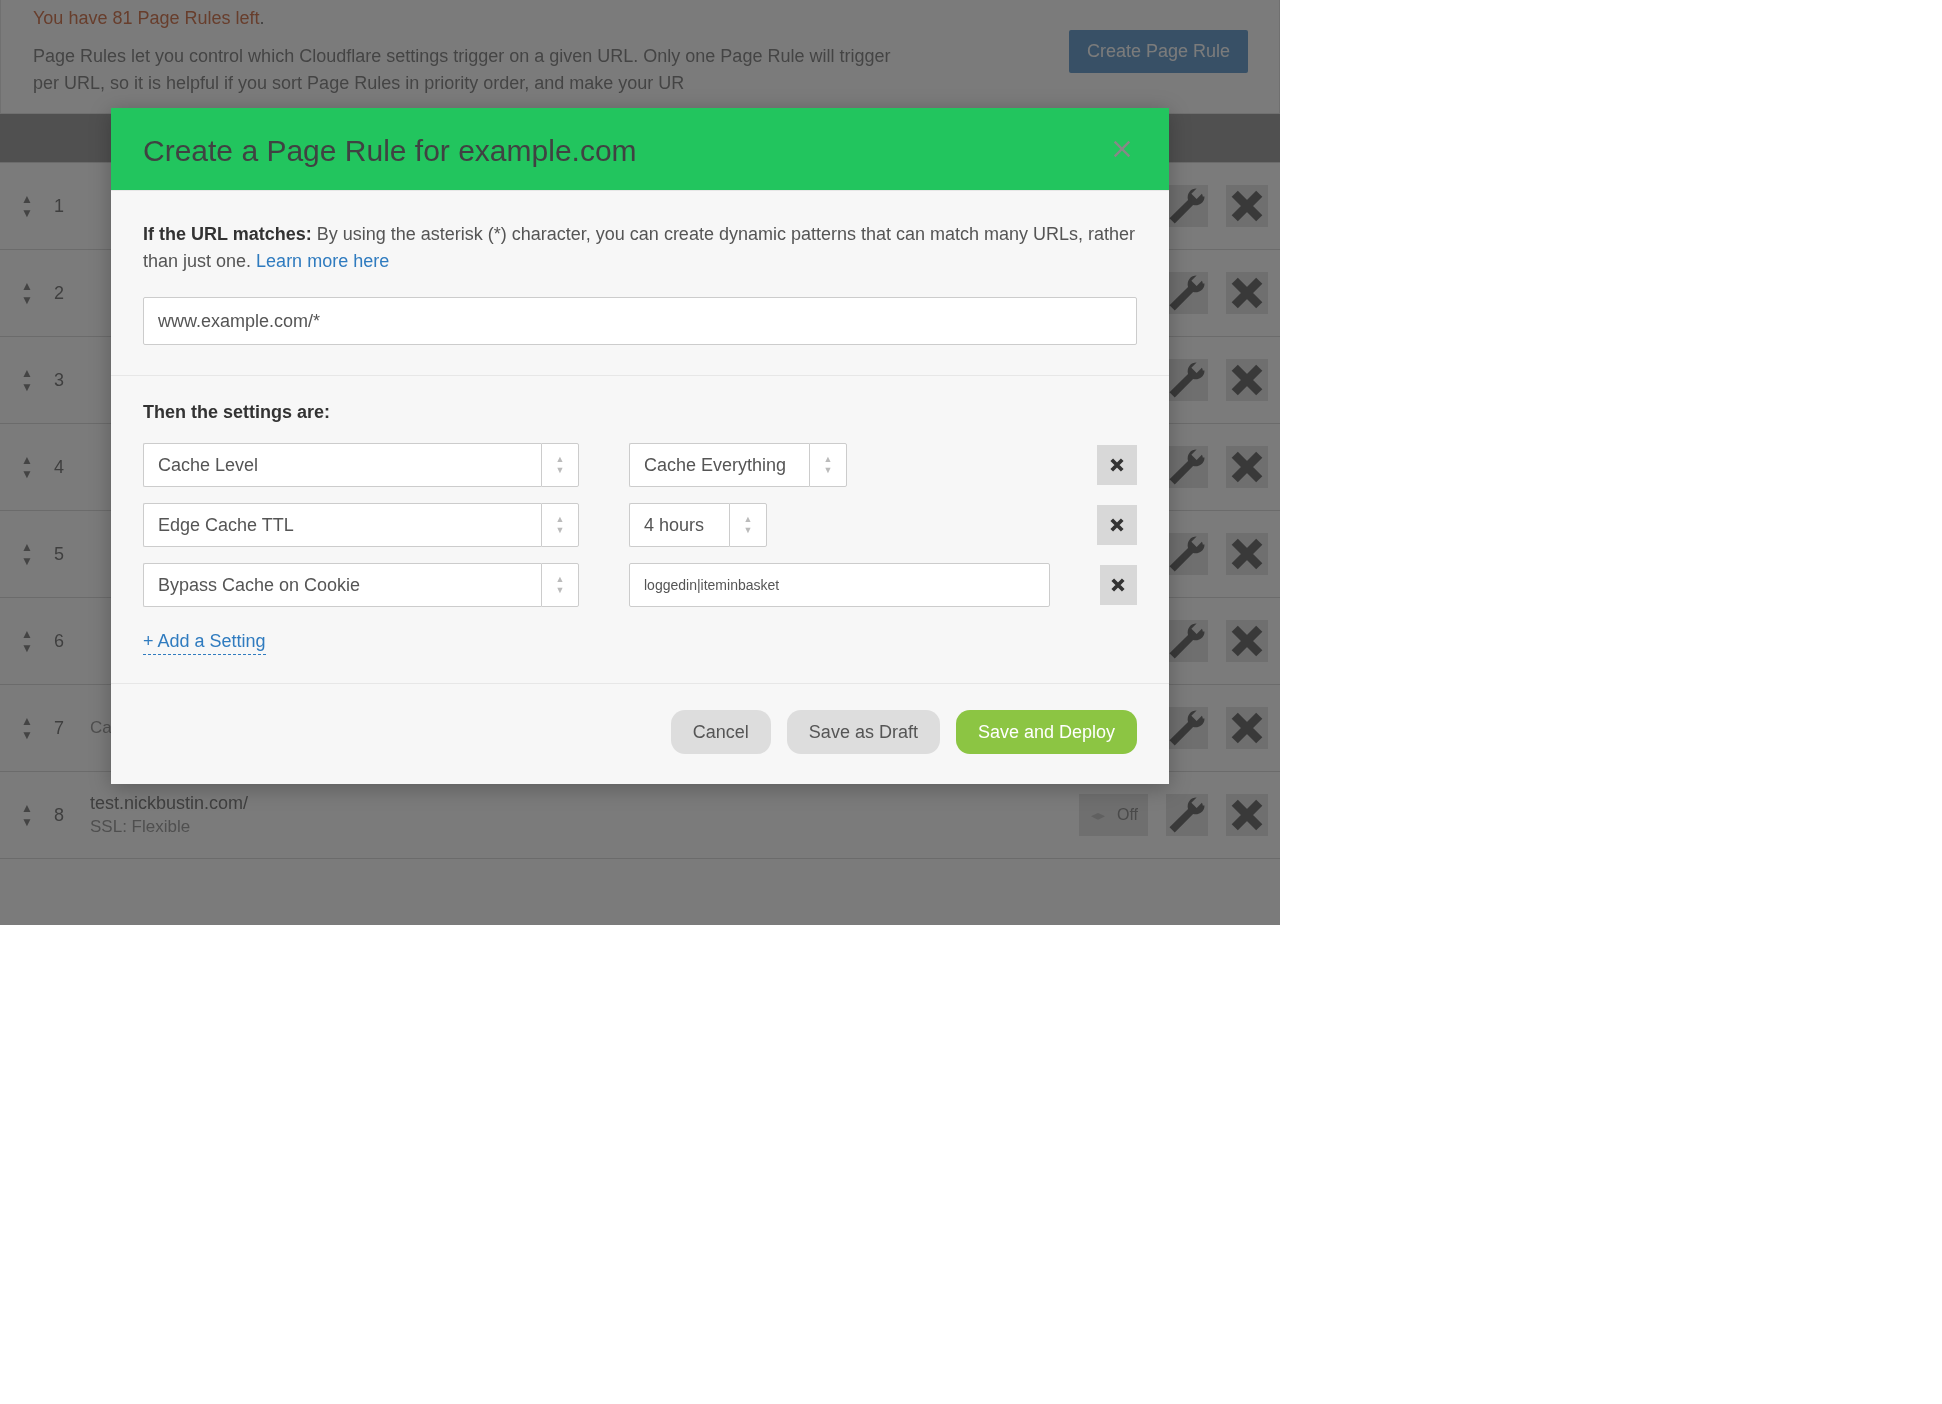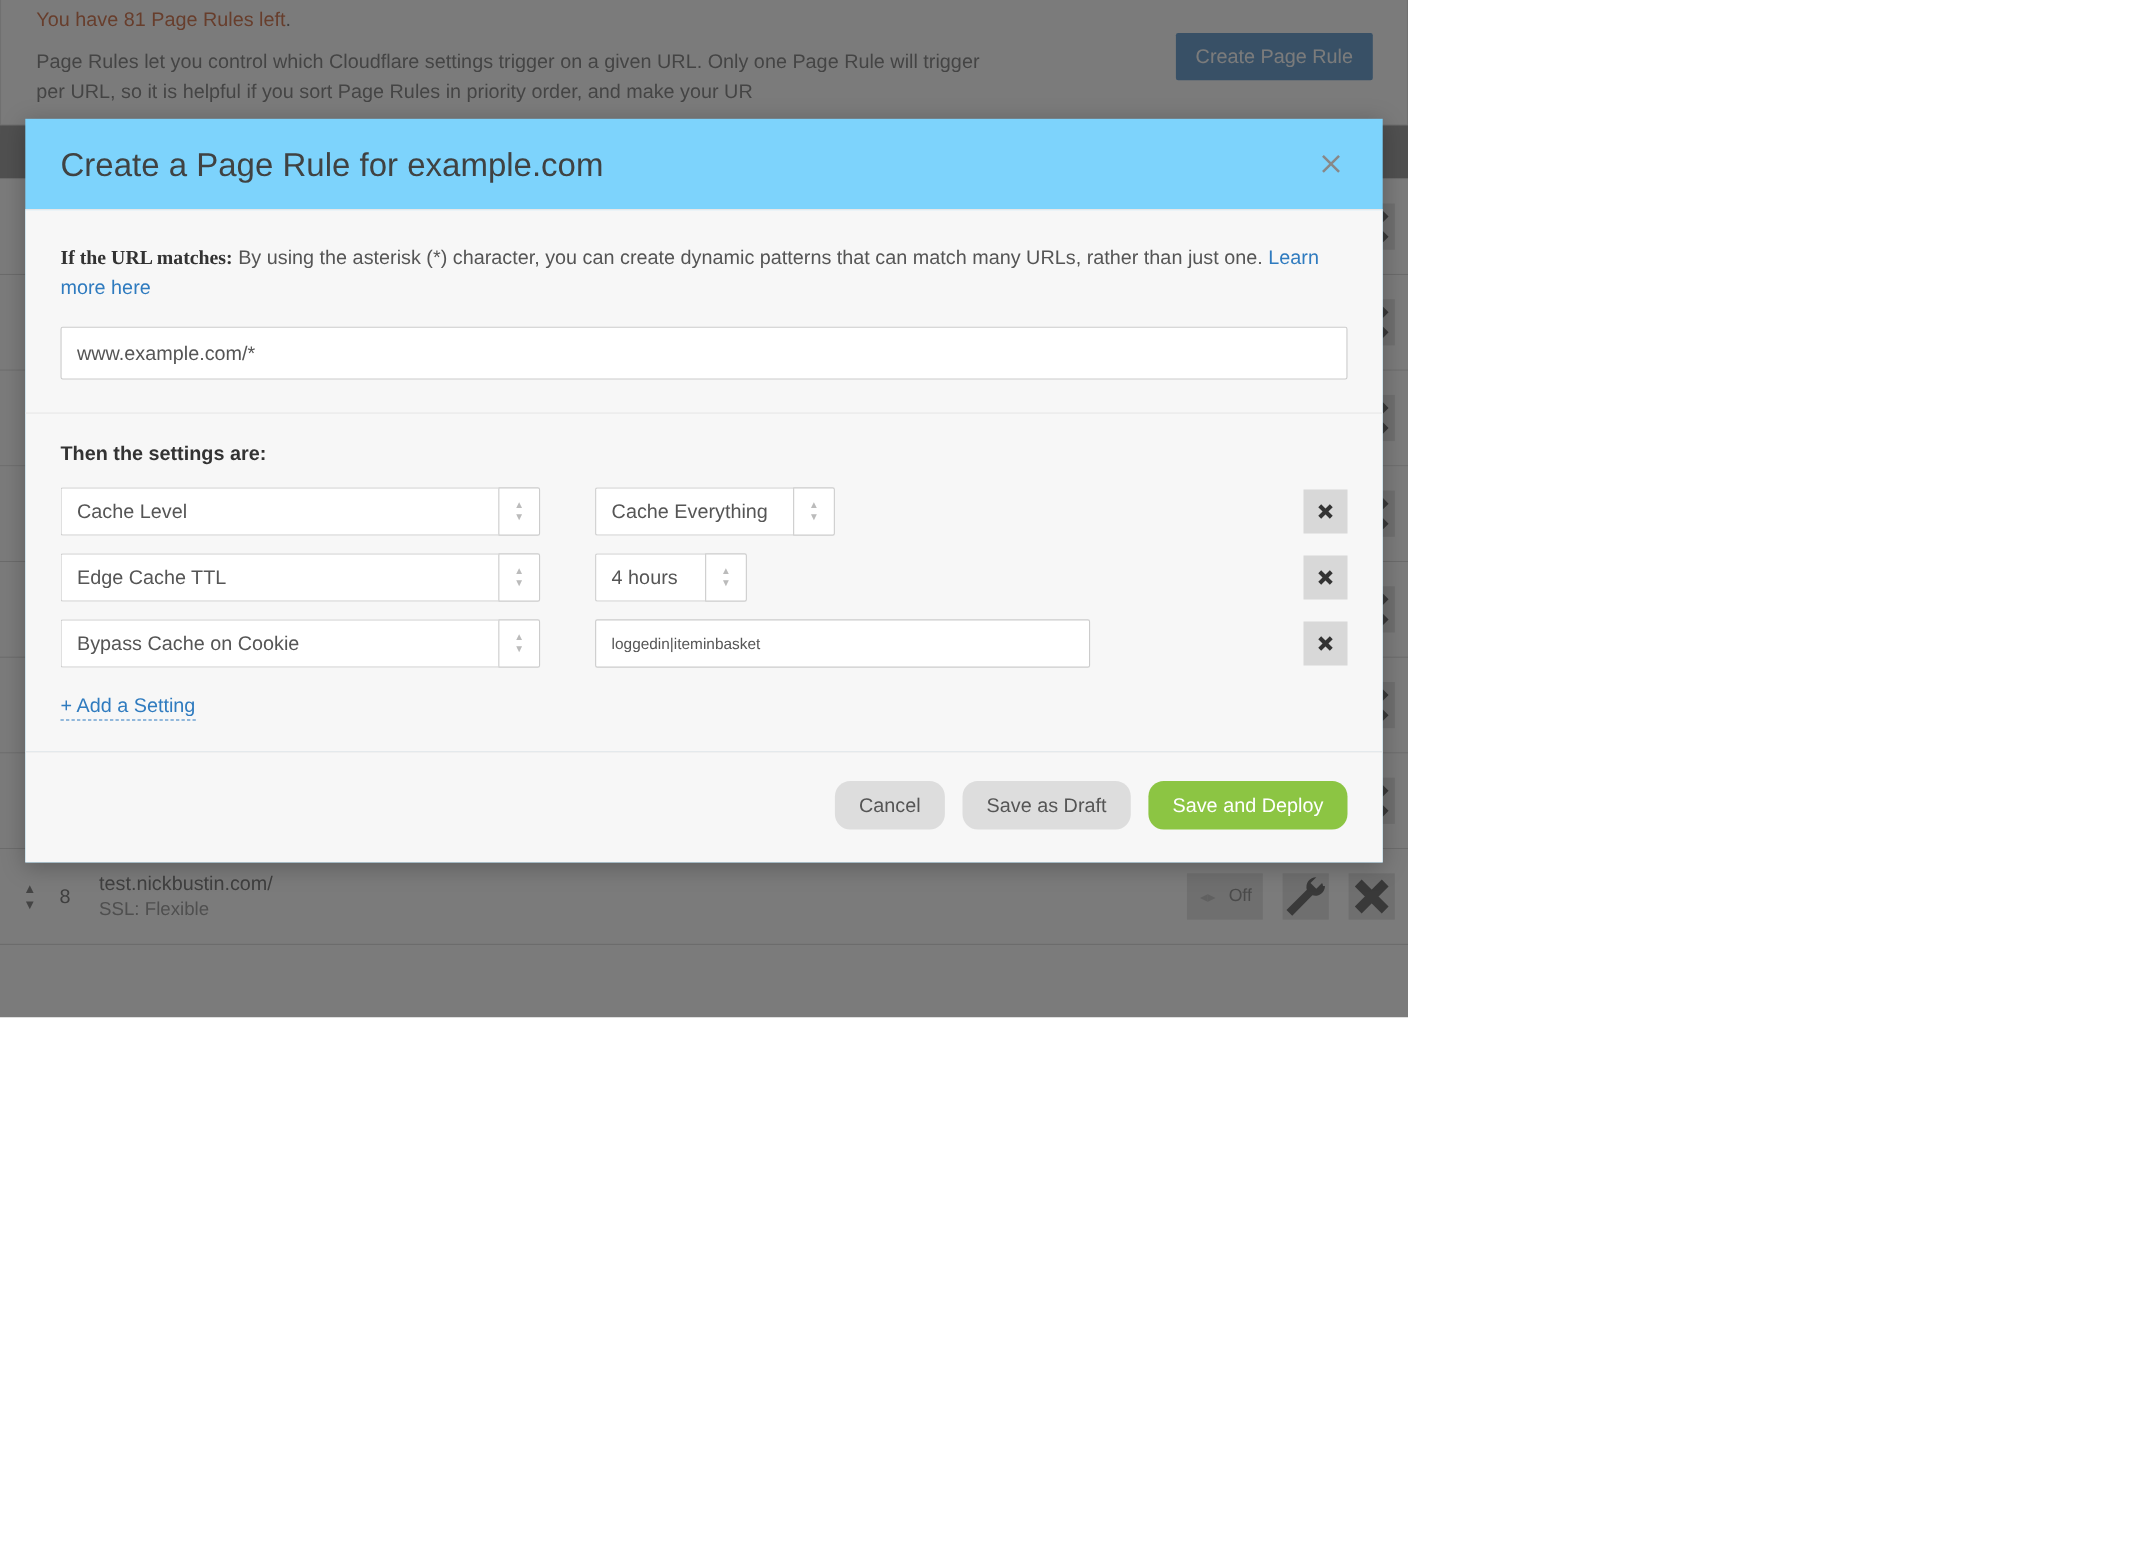--- a/index.html
+++ b/index.html
@@ -77,8 +77,8 @@
     padding-top: 108px;
   }
   .modal {
-    width: 1234px;
-    background: #7dd3fc;
+    width: 1058px;
+    background: #22c55e;
     height: fit-content;
     box-shadow: 0 4px 20px rgba(0,0,0,0.25);
   }

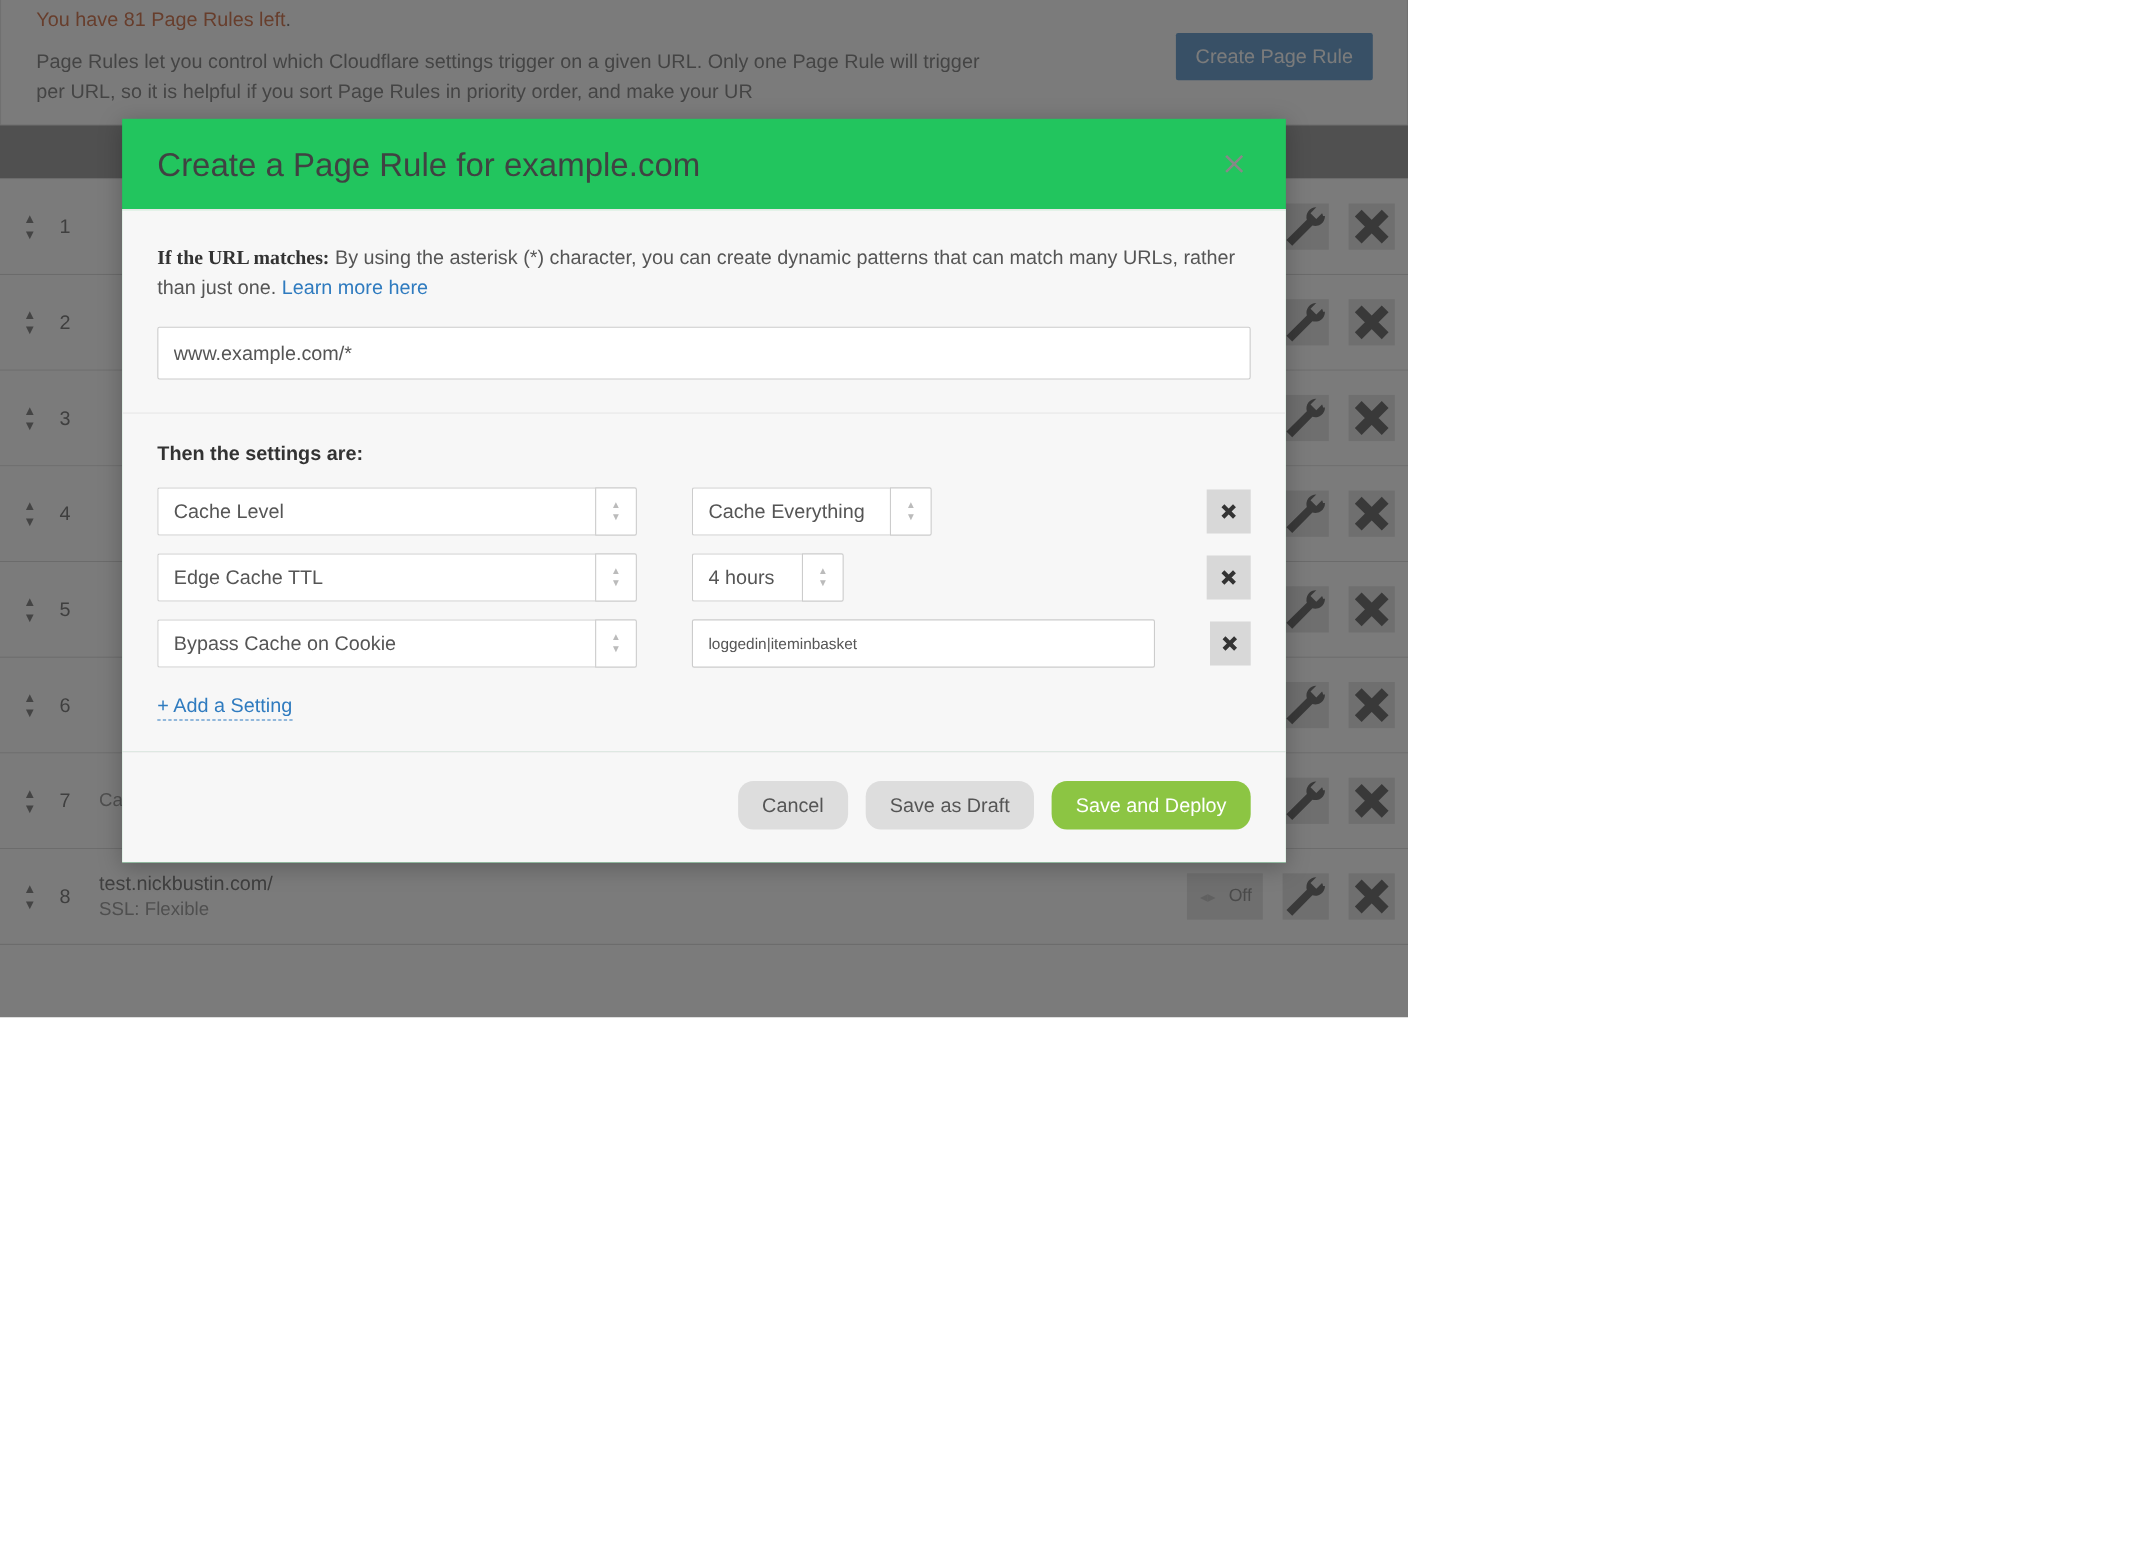--- a/index.html
+++ b/index.html
@@ -92,7 +92,7 @@
   .modal-title { font-size: 30px; font-weight: 400; color:#404242; }
   .close-x { font-size: 26px; color:#888; cursor:pointer; background:none; border:none; line-height:1; padding:4px; }
   .modal-body { padding: 30px 32px 0 32px; background:#f7f7f7; }
-  .matches-label b { font-weight:700; color:#333;font-family:Liberation Serif, serif; }
+  .matches-label b { font-weight:700; color:#333; }
   .matches-label { color:#555; line-height:1.5; font-size:18px; }
   .lm-link { color:#2f7bbf; text-decoration:none; cursor:pointer; }
   .url-input {

